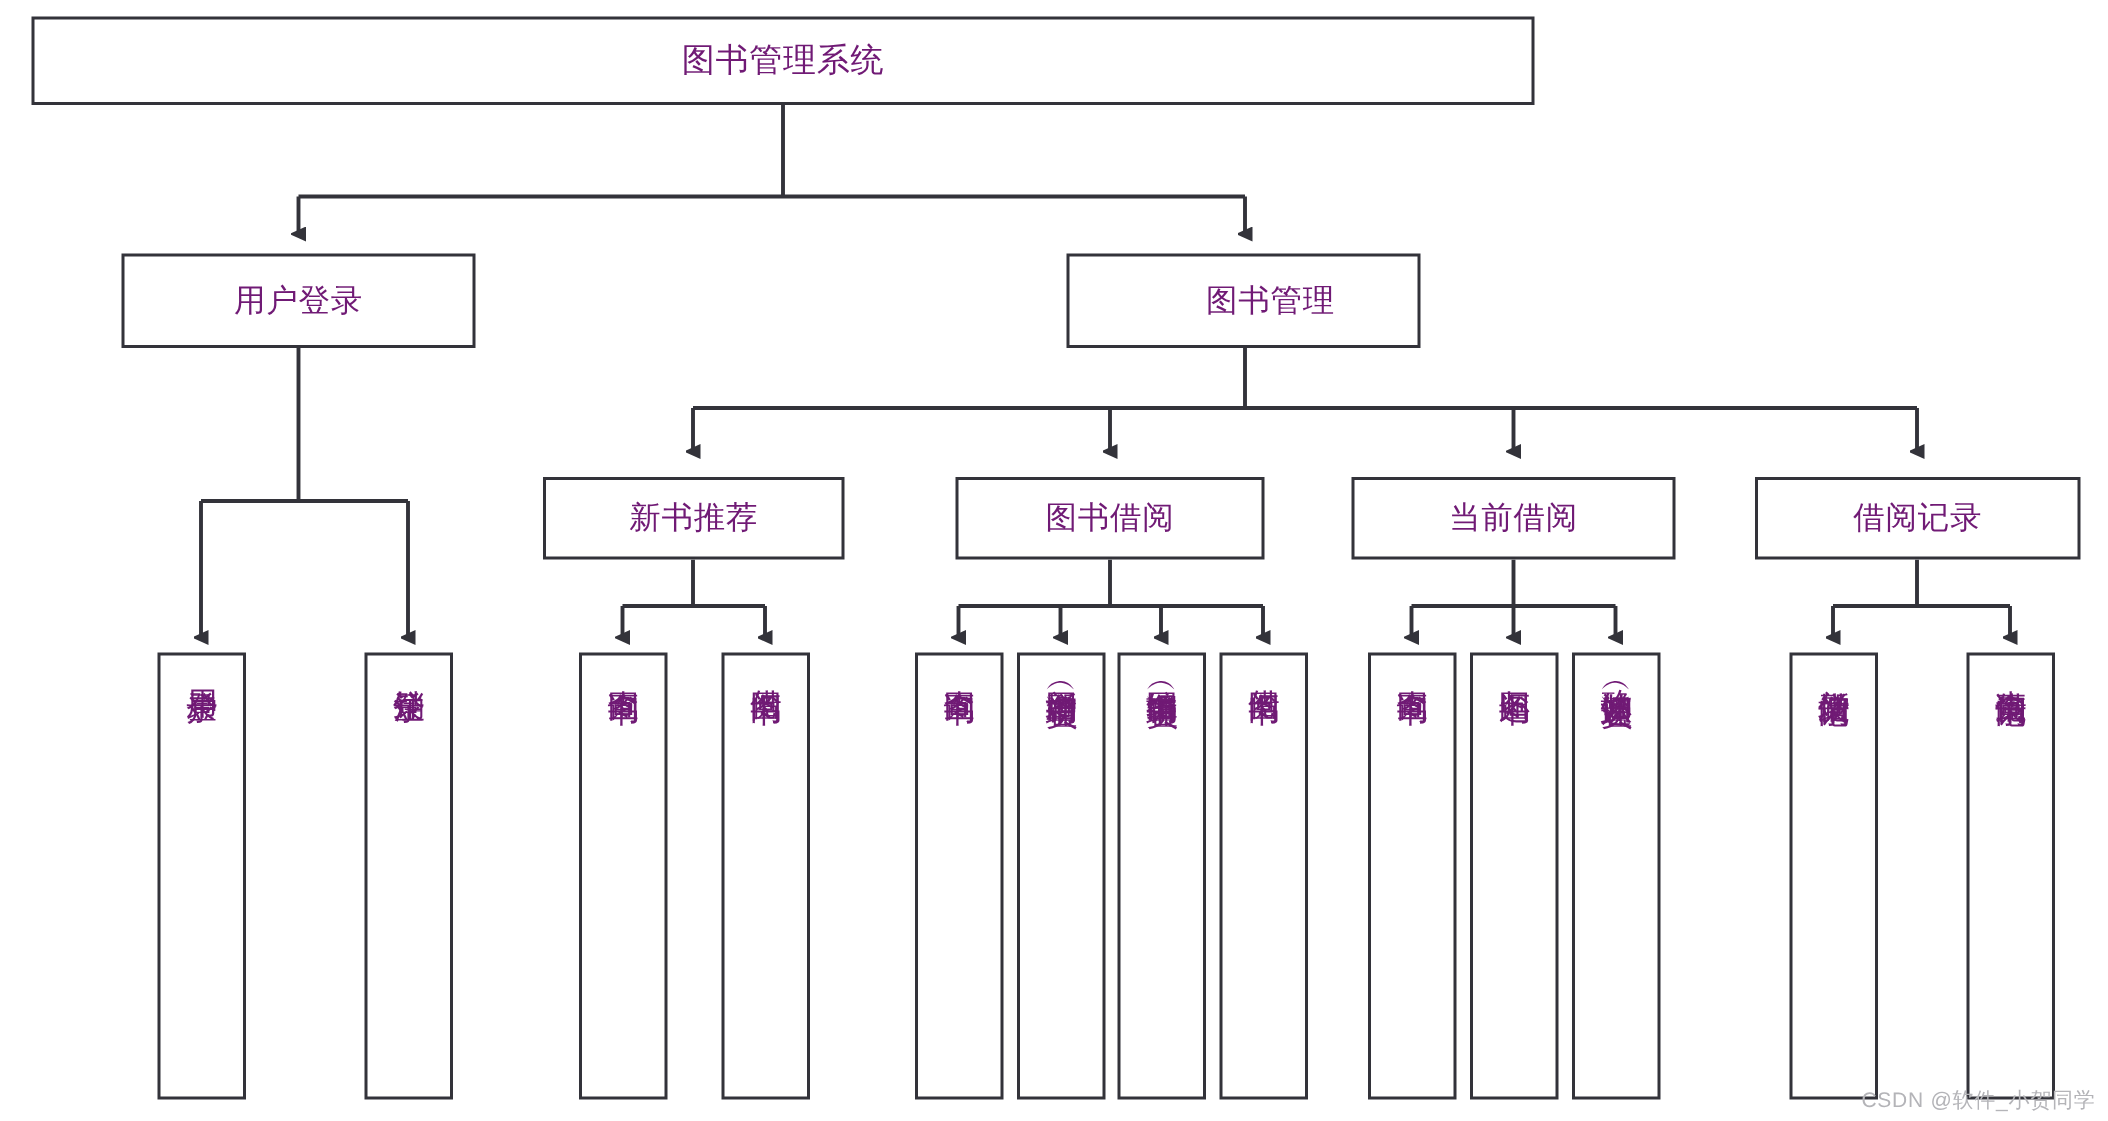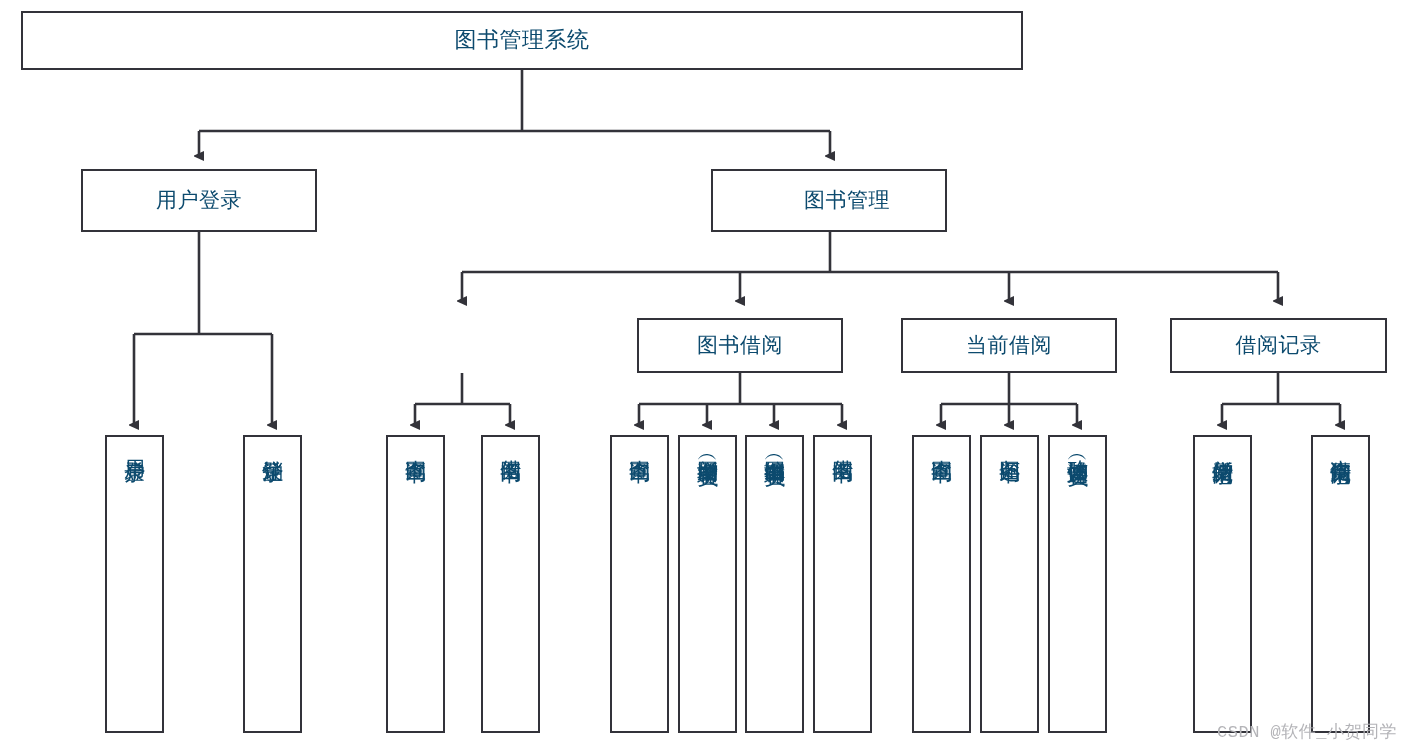--- a/index.html
+++ b/index.html
@@ -32,7 +32,7 @@
     display: flex;
     align-items: center;
     justify-content: center;
-    color: #0c4a6e;
+    color: #701a75;
     font-family: Liberation Serif, serif;
   }
   .node.h {

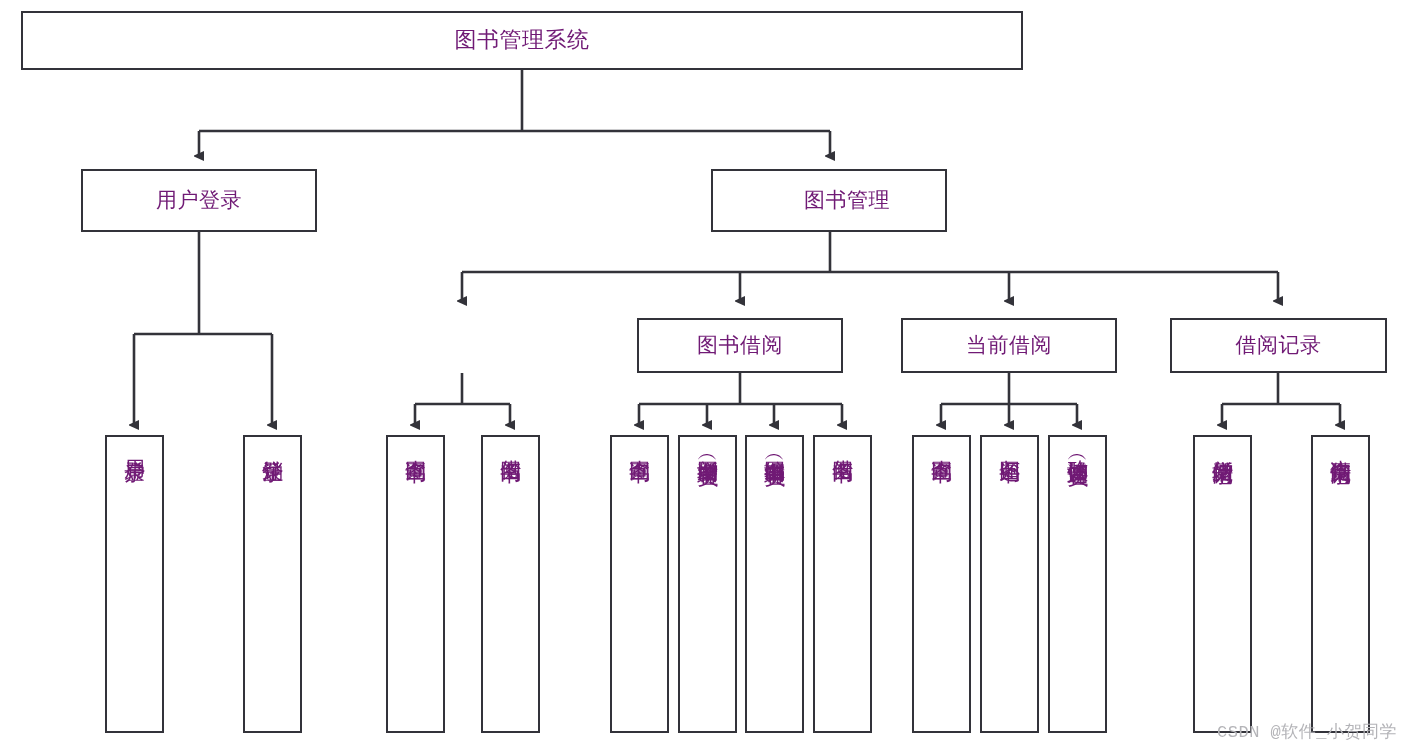--- a/index.html
+++ b/index.html
@@ -135,6 +135,9 @@
     <span>图书管理</span>
   </div>
 
+  <div class="node h" style="left:362px; top:318px; width:201px; height:55px;">
+    <span>新书推荐</span>
+  </div>
   <div class="node h" style="left:901px; top:318px; width:216px; height:55px;">
     <span>当前借阅</span>
   </div>

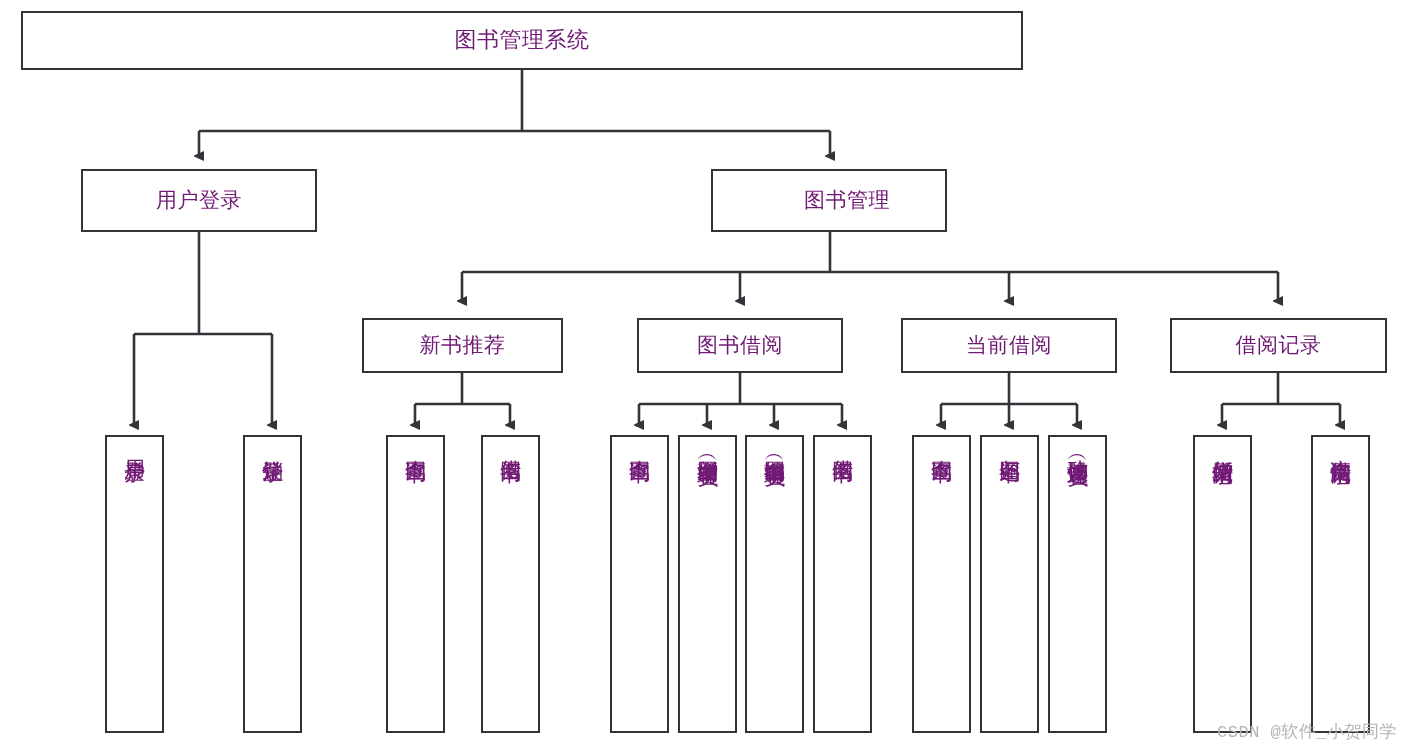--- a/index.html
+++ b/index.html
@@ -62,11 +62,11 @@
     position: absolute;
     right: 8px;
     bottom: 4px;
-    font-size: 17px;
+    font-size: 14px;
     color: #b4b4b8;
     letter-spacing: 0.5px;
     white-space: nowrap;
-    font-family: Liberation Mono, monospace;
+    font-family: Liberation Sans, sans-serif;
   }
 </style>
 </head>

